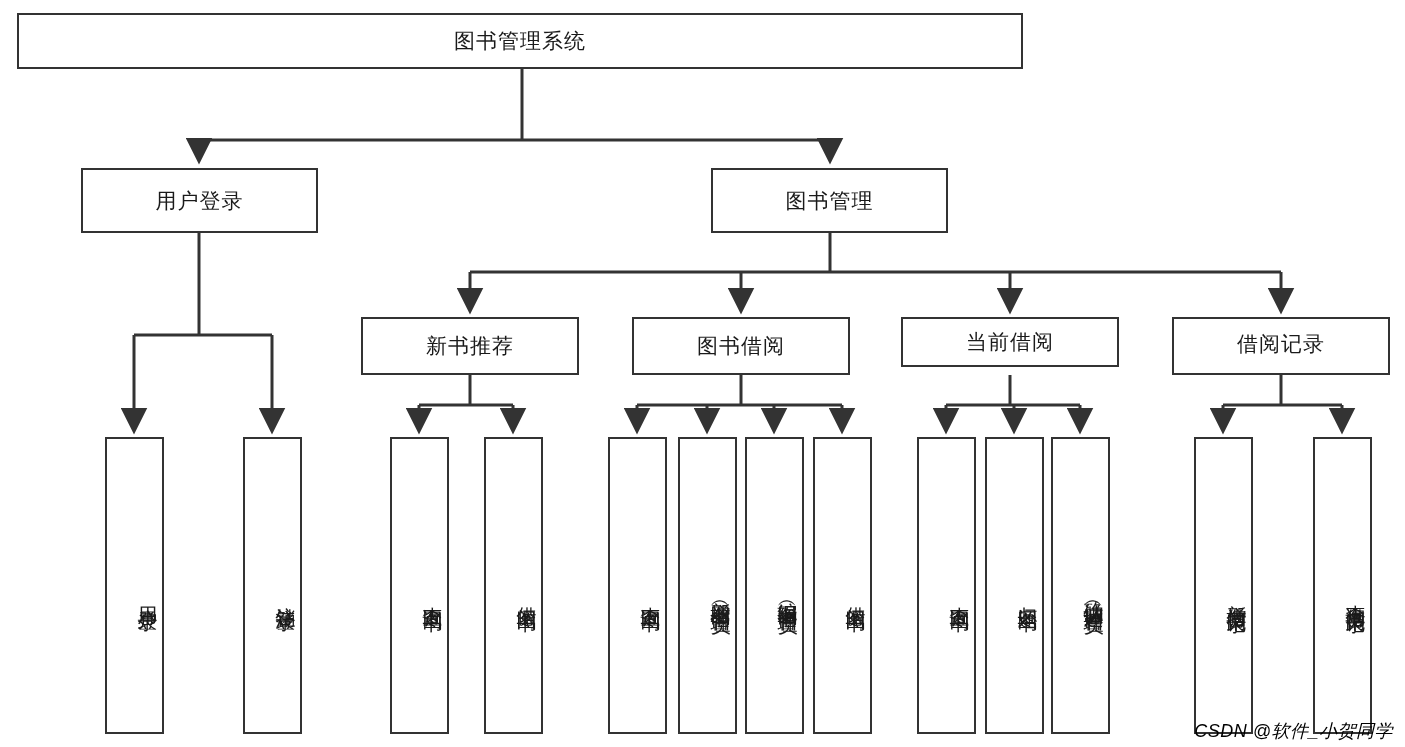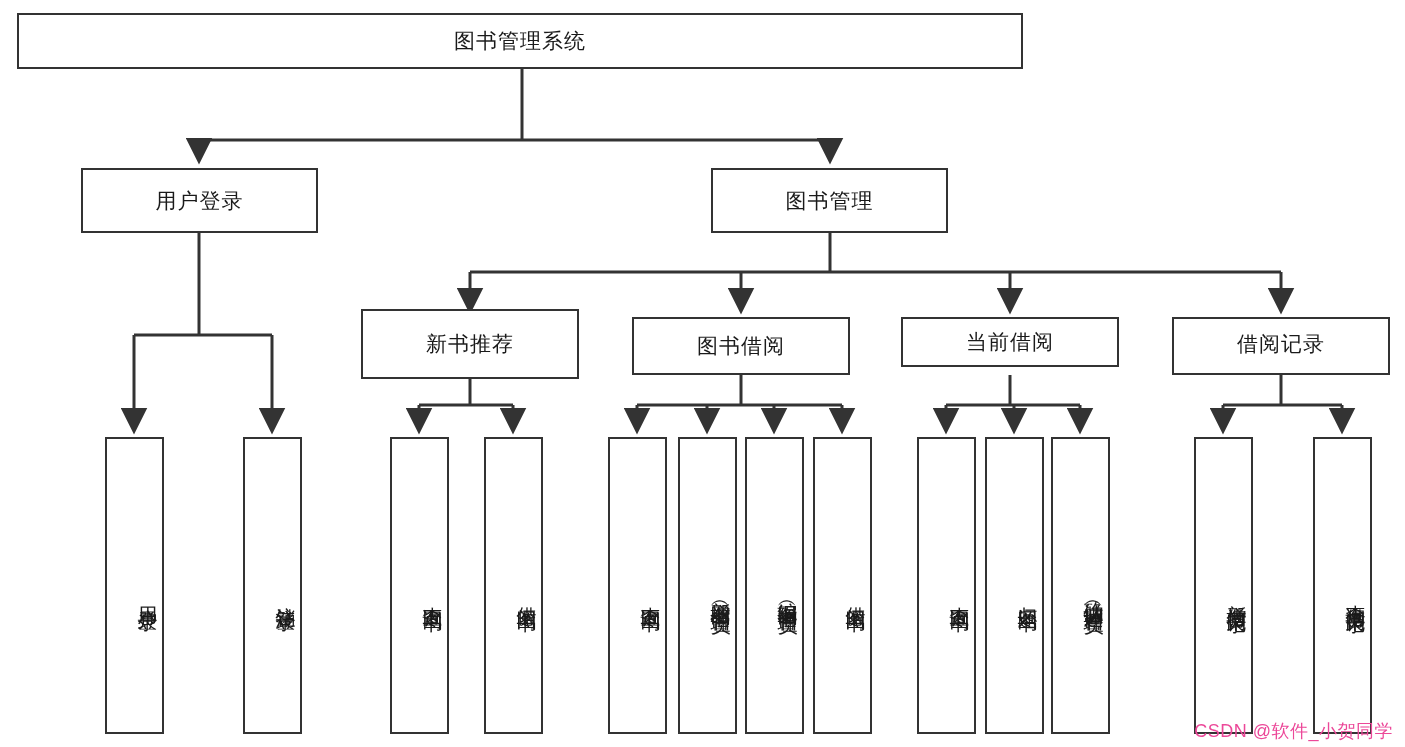--- a/index.html
+++ b/index.html
@@ -129,7 +129,7 @@
     <span class="node-label">图书管理</span>
   </div>
 
-  <div class="node horiz" style="left:361px;top:309px;width:218px;height:70px;">
+  <div class="node horiz" style="left:361px;top:317px;width:218px;height:58px;">
     <span class="node-label">新书推荐</span>
   </div>
   <div class="node horiz" style="left:632px;top:317px;width:218px;height:58px;">

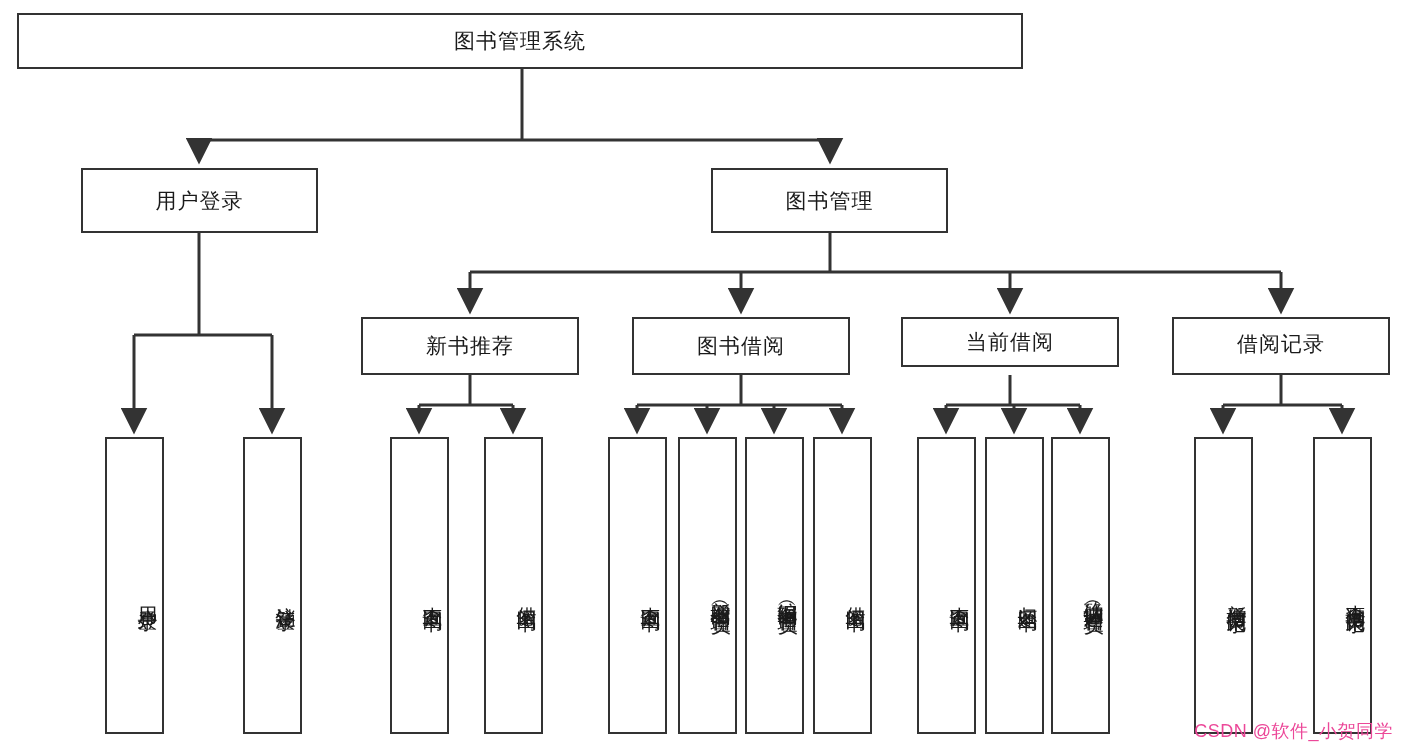--- a/index.html
+++ b/index.html
@@ -58,9 +58,10 @@
     right: 12px;
     bottom: 4px;
     font-size: 18px;
-    color: #ec4899;
+    color: #000000;
     white-space: nowrap;
     letter-spacing: 0.5px;
+    font-style: italic;
   }
 </style>
 </head>

